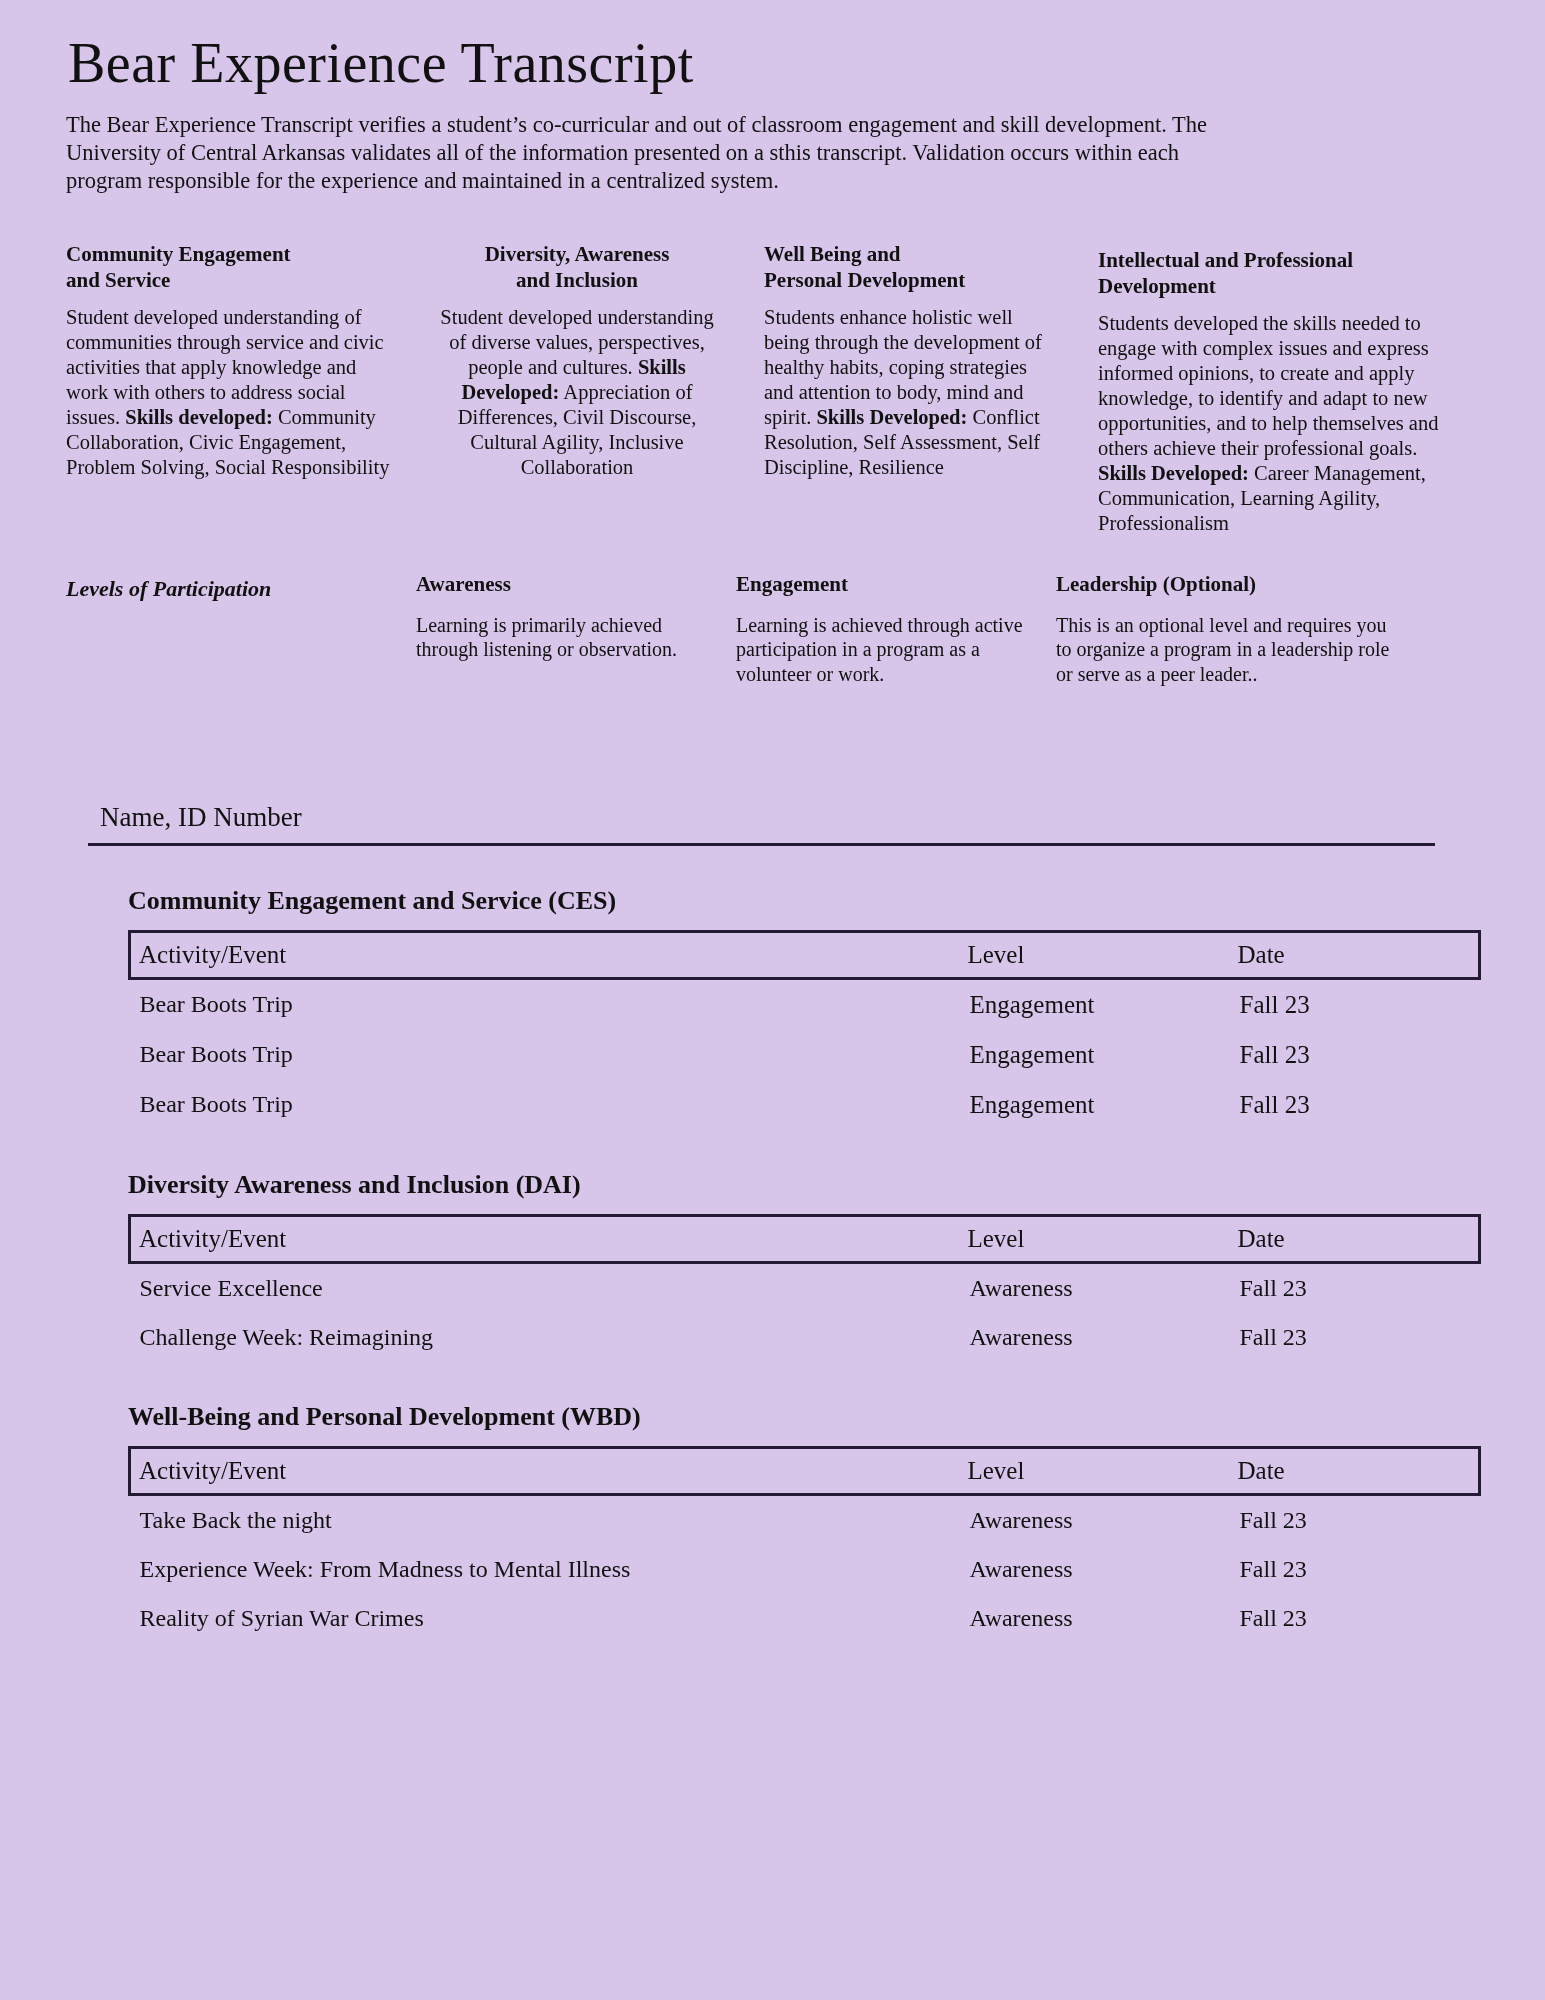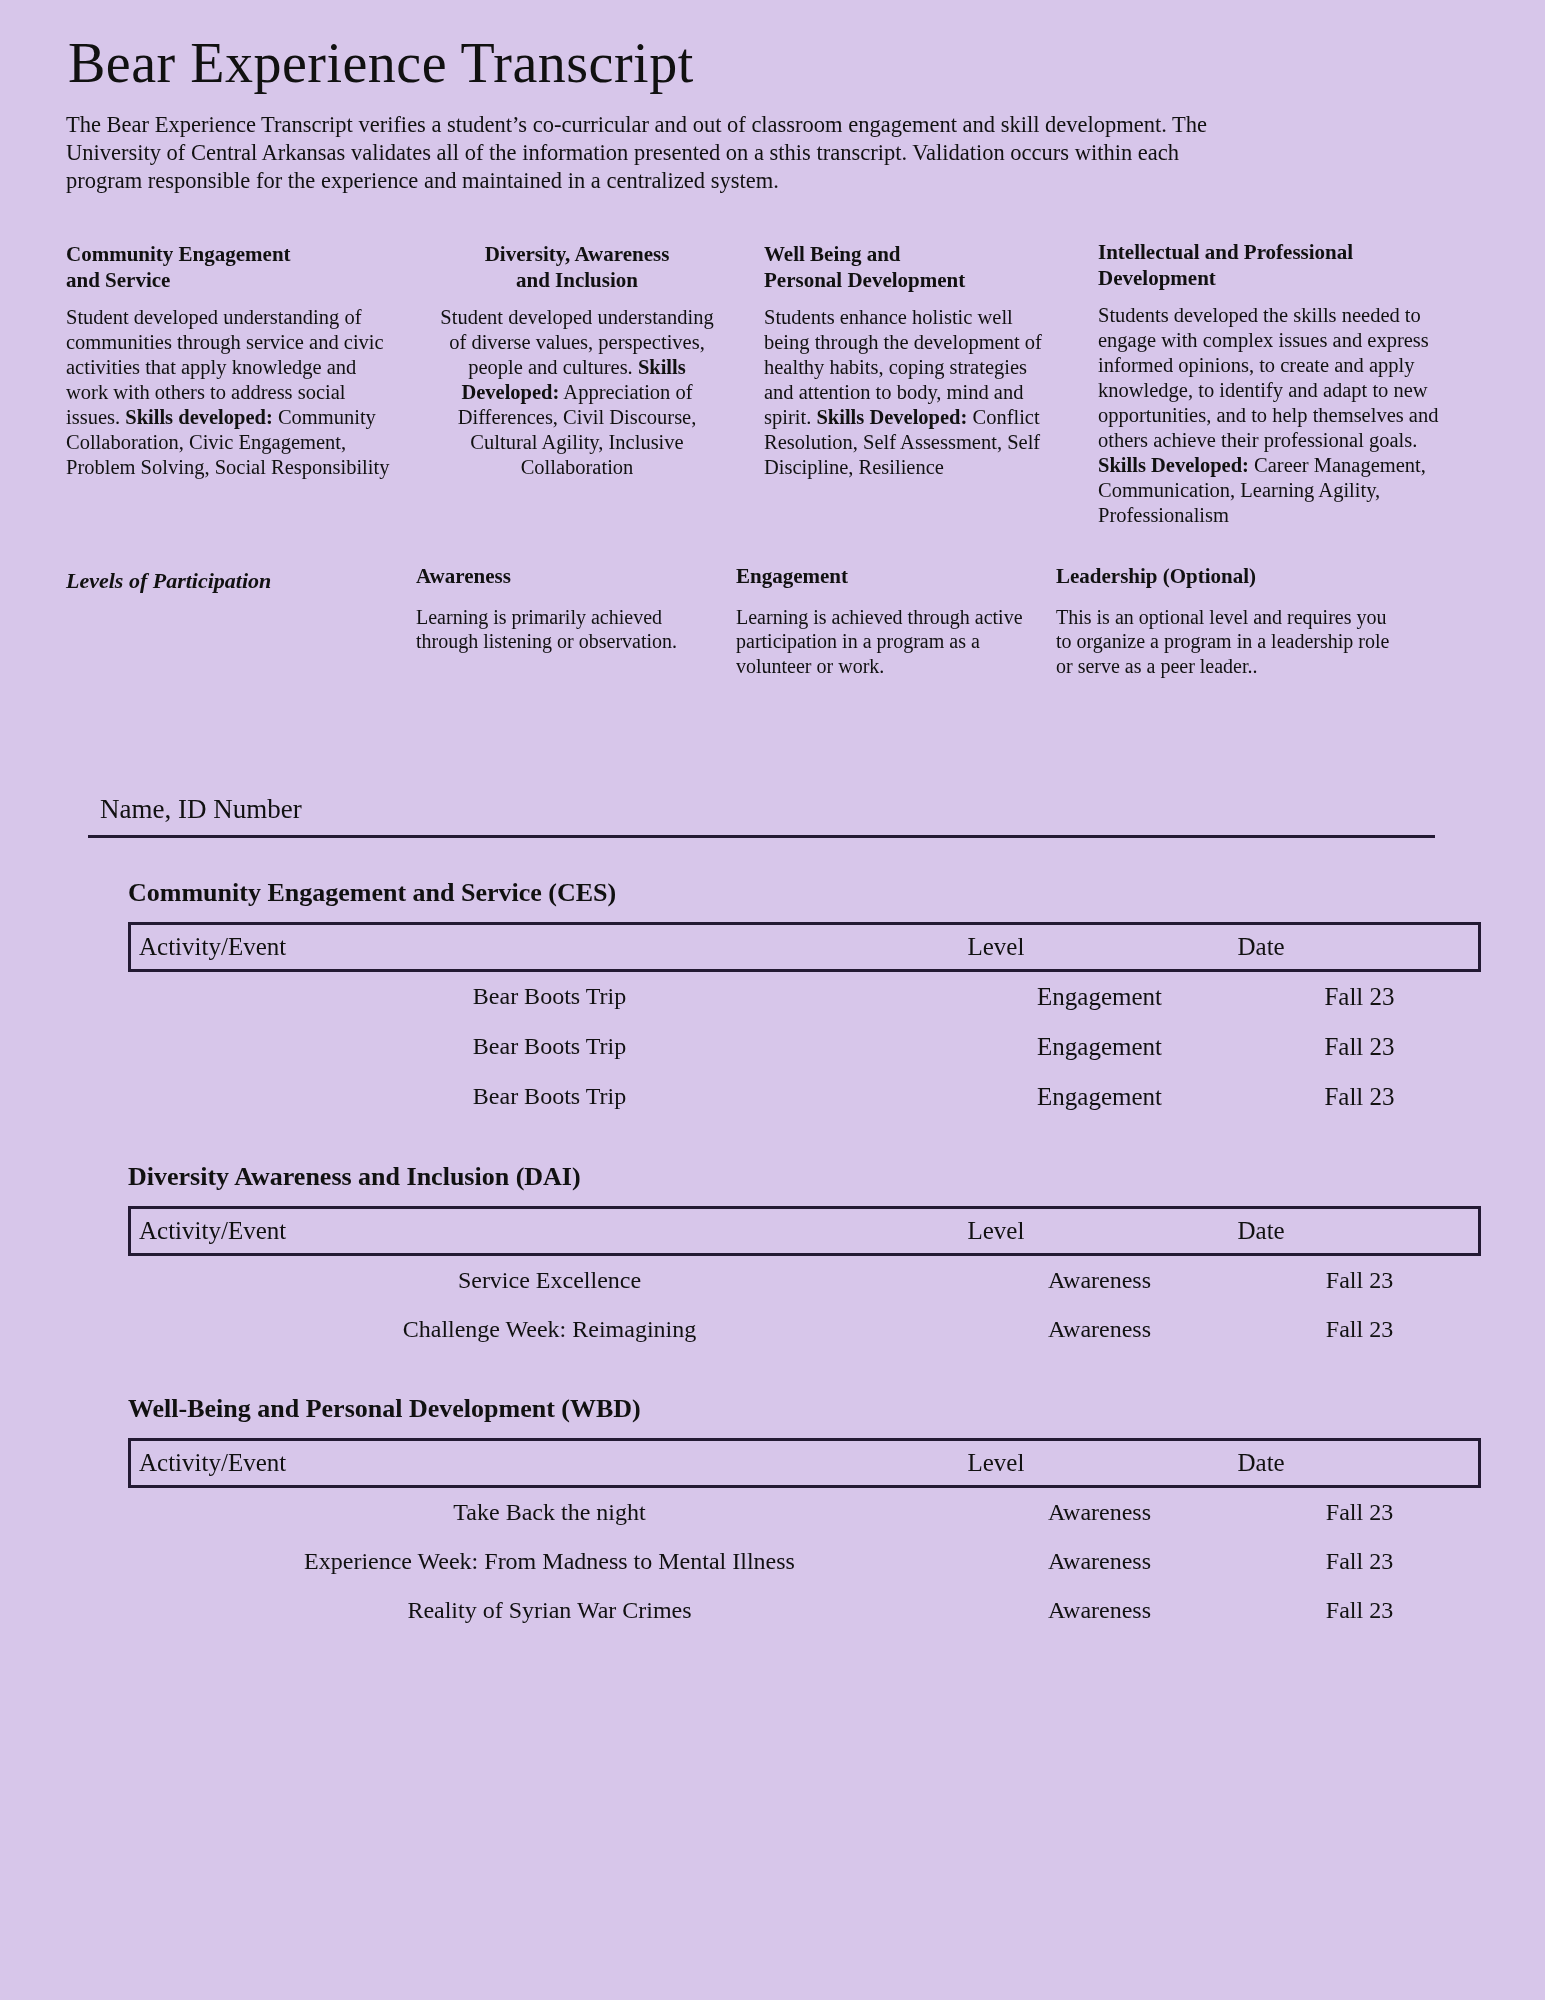--- a/index.html
+++ b/index.html
@@ -68,7 +68,7 @@
   .domain-body b { font-weight: bold; }
 
   .c1 .domain-head, .c2 .domain-head { margin-top: 10px; }
-  .c4 .domain-head { margin-top: 8px; }
+  .c4 .domain-head { margin-top: 16px; }
   .c3 .domain-head { margin-top: 10px; }
 
   

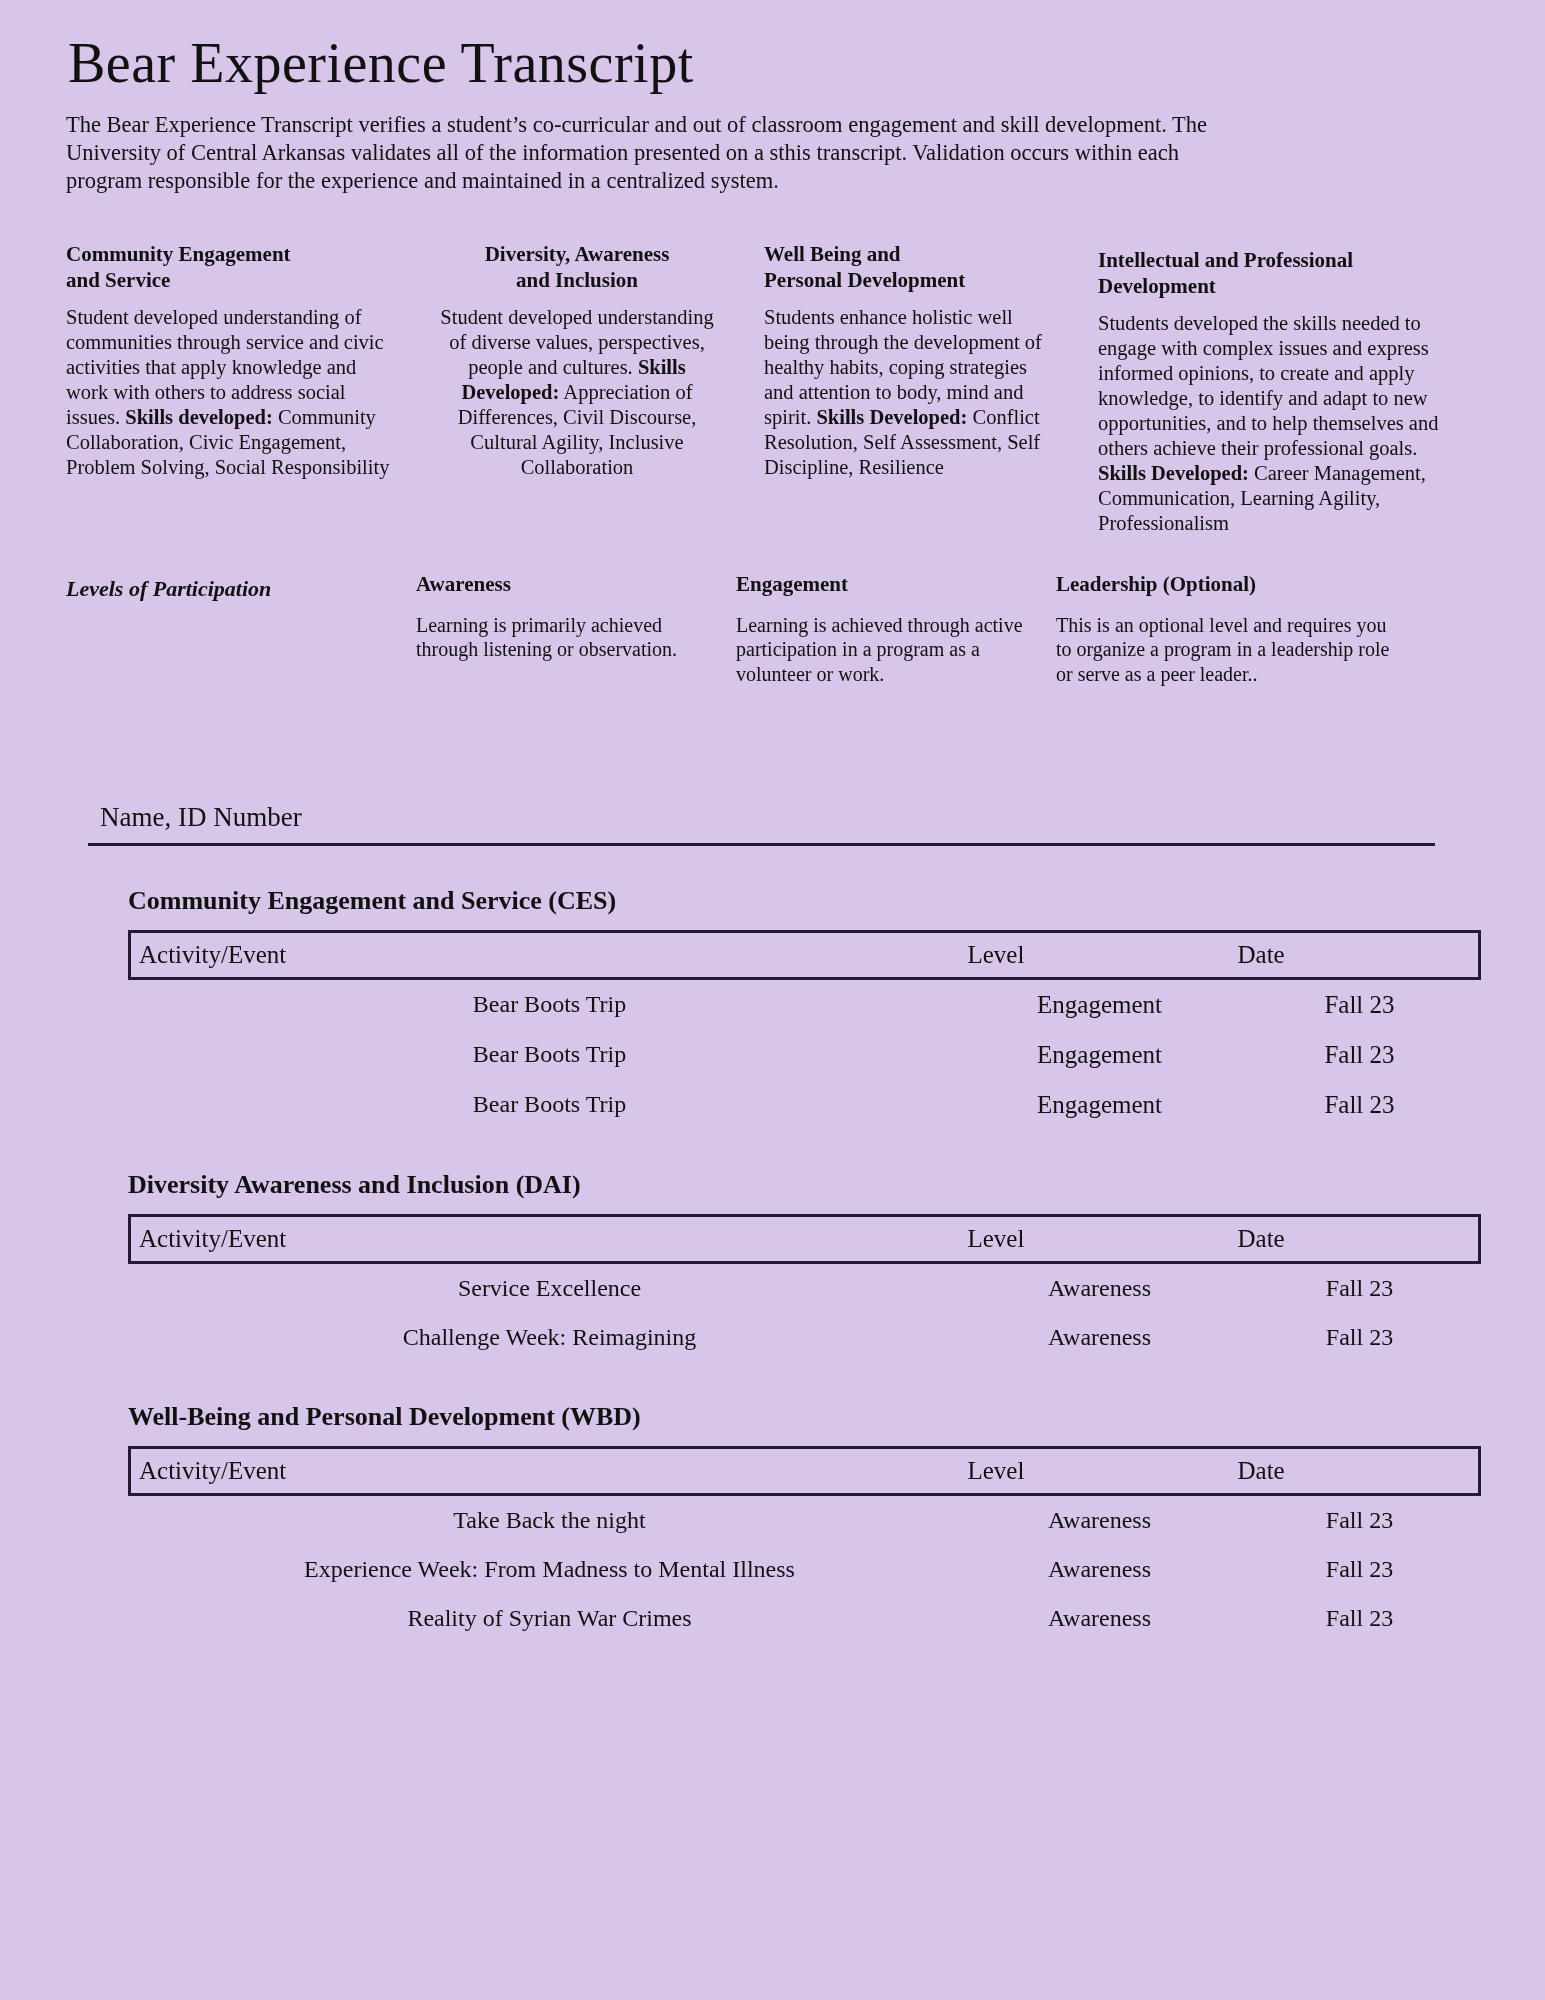--- a/index.html
+++ b/index.html
@@ -142,7 +142,6 @@
     font-size: 24px;
     padding: 11px 0 11px 10px;
     vertical-align: top;
-    text-align: center;
   }
   col.w-act { width: 830px; }
   col.w-lvl { width: 270px; }

